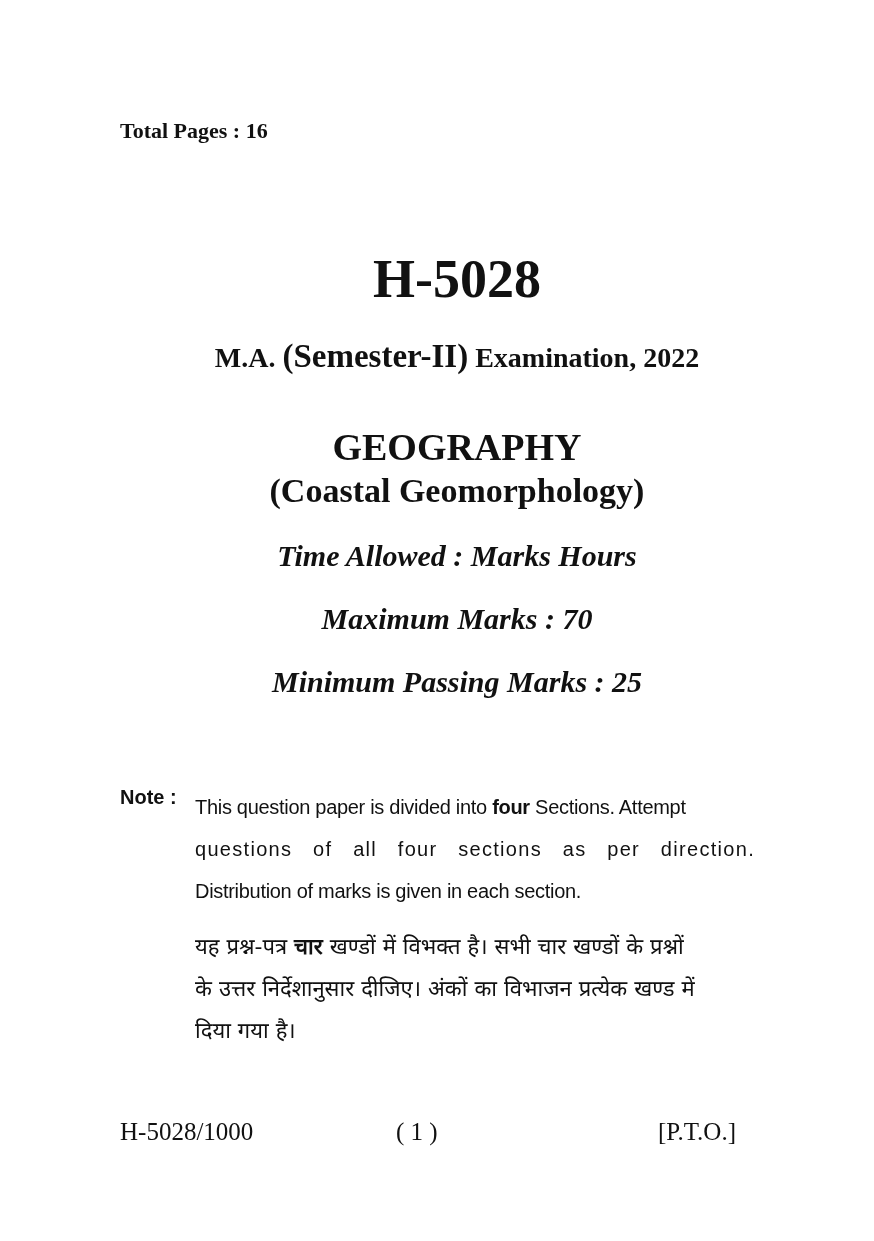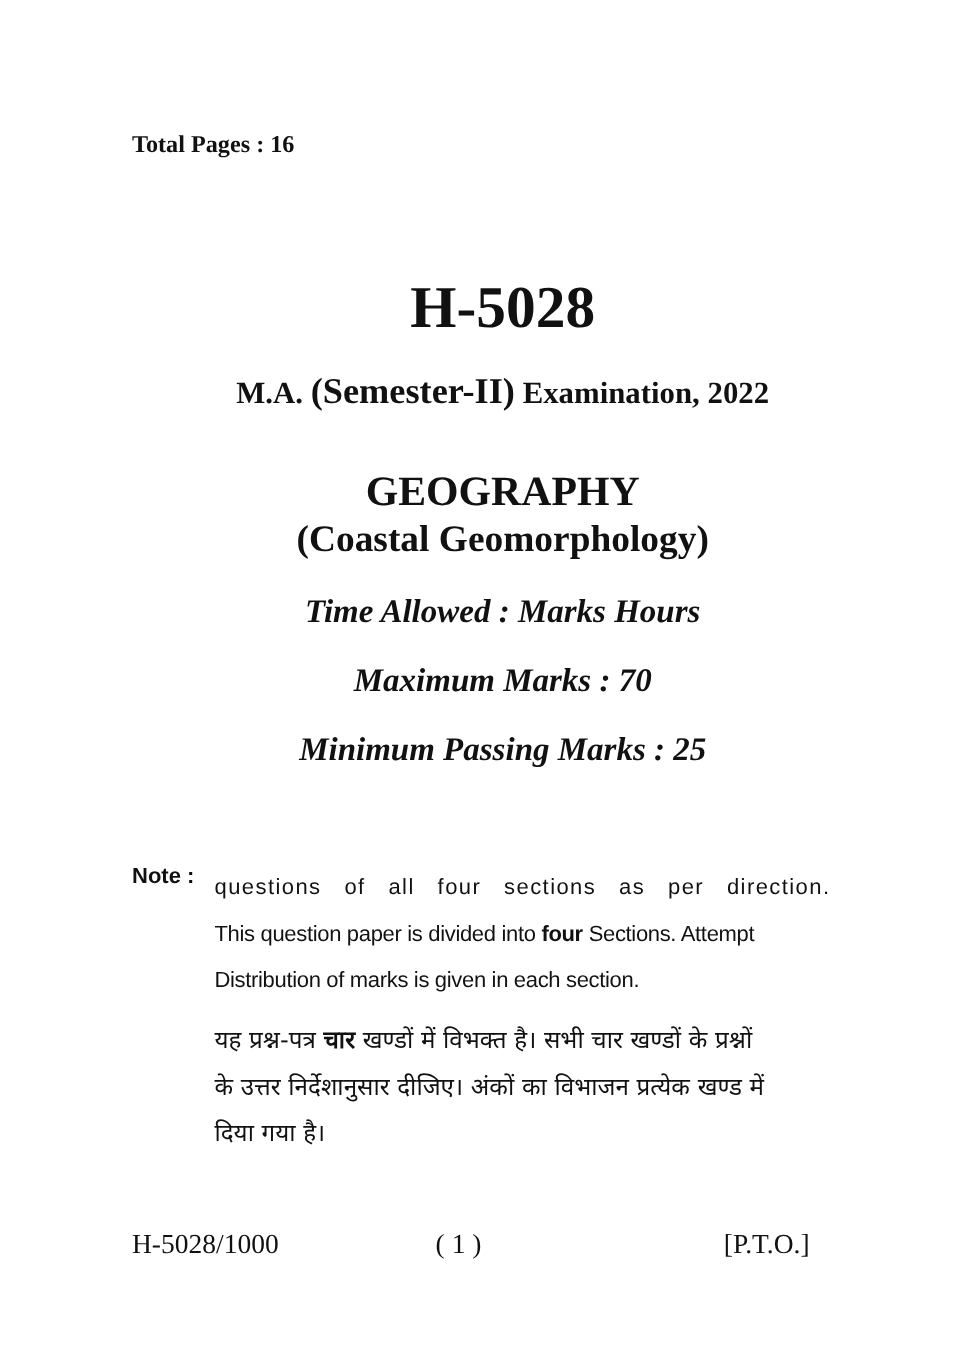--- a/index.html
+++ b/index.html
@@ -113,8 +113,8 @@
 <div class="abs note-label">Note :</div>
 
 <div class="abs note-body">
+  <span class="line"><span>This question paper is divided into </span><b>four</b><span> Sections. Attempt</span></span>
   <span class="line justify">questions of all four sections as per direction.</span>
-  <span class="line"><span>This question paper is divided into </span><b>four</b><span> Sections. Attempt</span></span>
   <span class="line">Distribution of marks is given in each section.</span>
 </div>
 

